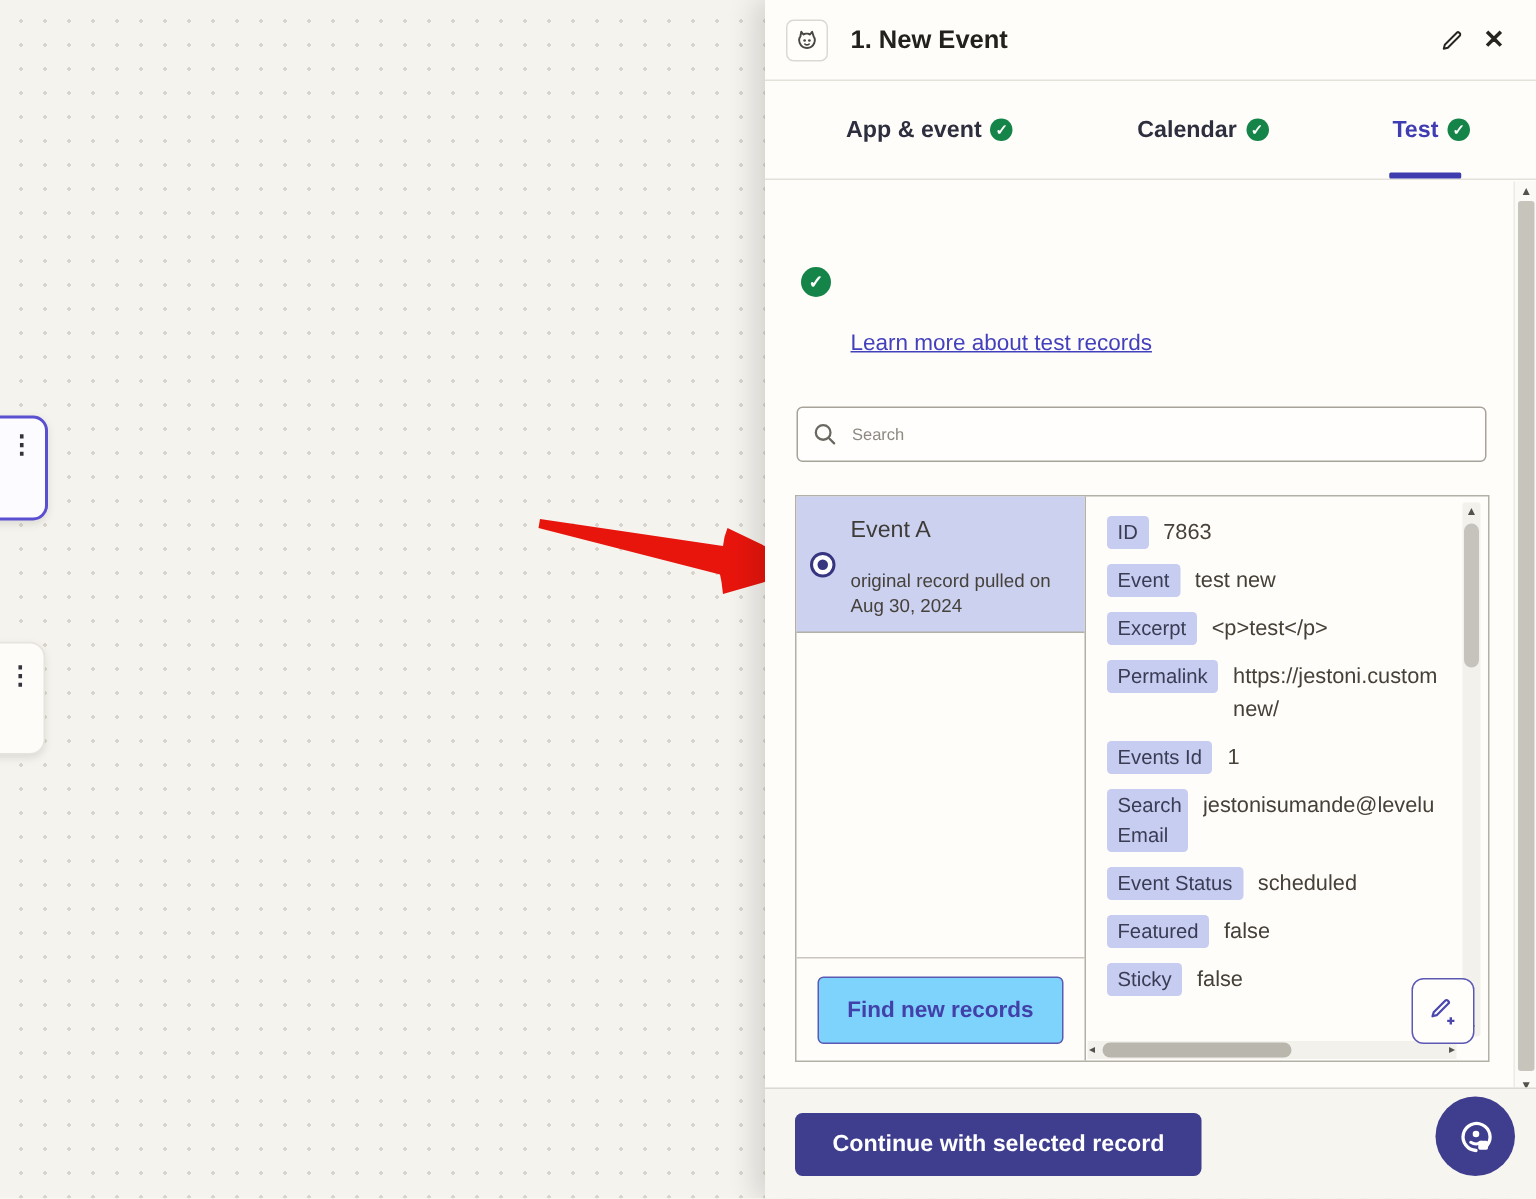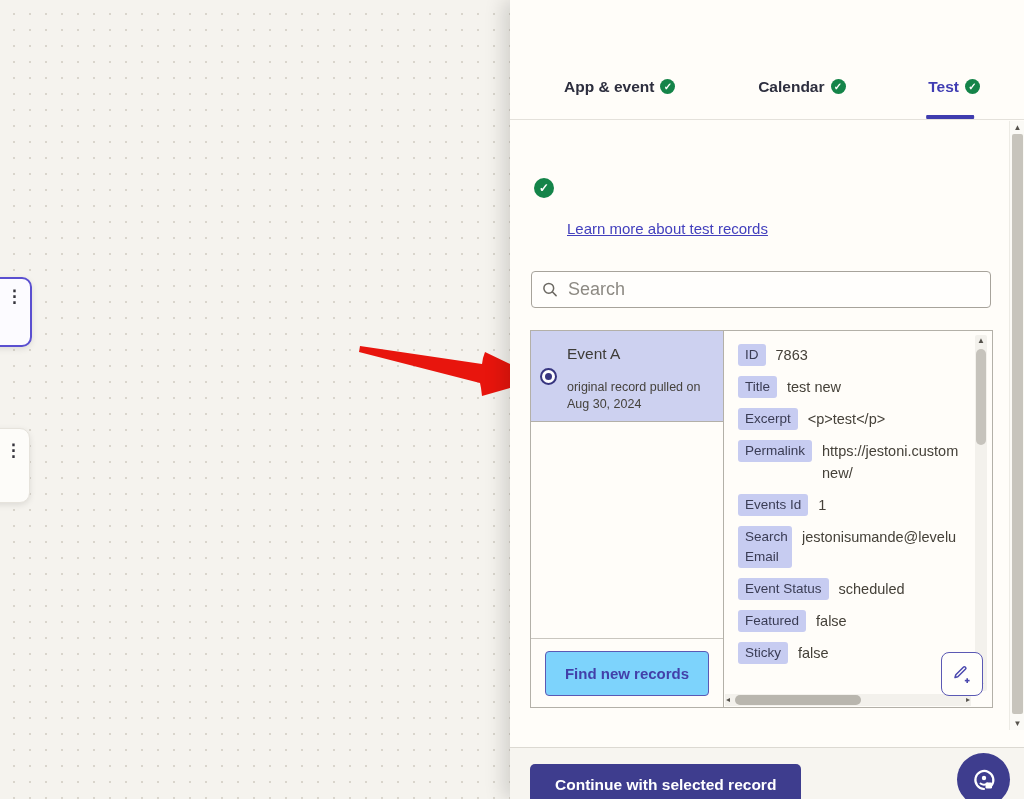--- a/index.html
+++ b/index.html
@@ -203,6 +203,23 @@
 
 <div class="drawer">
 
+  <div class="drawer-header">
+    <span class="app-icon-box">
+      <svg width="16" height="16" viewBox="0 0 16 16">
+        <path d="M4.2 2.2 L5.6 4.0 L7.0 3.4 L8.6 3.4 L10.0 4.0 L11.4 2.2 L12.4 5.2 C13.2 6.2 13.4 8.2 12.8 9.8 C12.0 11.8 10.2 13.0 8.0 13.0 C5.8 13.0 4.0 11.8 3.2 9.8 C2.6 8.2 2.8 6.2 3.6 5.2 Z" fill="none" stroke="#4a4742" stroke-width="1.3" stroke-linejoin="round"></path>
+        <circle cx="6.4" cy="8" r="0.9" fill="#4a4742"></circle>
+        <circle cx="9.6" cy="8" r="0.9" fill="#4a4742"></circle>
+        <path d="M6.6 10.4 Q8 11.4 9.4 10.4" fill="none" stroke="#4a4742" stroke-width="1.1" stroke-linecap="round"></path>
+      </svg>
+    </span>
+    <span class="step-title">1. New Event</span>
+    <button class="hdr-btn" title="">
+      <svg width="16" height="16" viewBox="0 0 16 16">
+        <path d="M2.5 13.5 L3.2 10.8 L11.2 2.8 C11.6 2.4 12.4 2.4 12.8 2.8 L13.2 3.2 C13.6 3.6 13.6 4.4 13.2 4.8 L5.2 12.8 Z" fill="none" stroke="#27251f" stroke-width="1.3" stroke-linejoin="round"></path>
+      </svg>
+    </button>
+    <button class="hdr-btn close">✕</button>
+  </div>
 
   <div class="tabbar">
     <button class="tab">

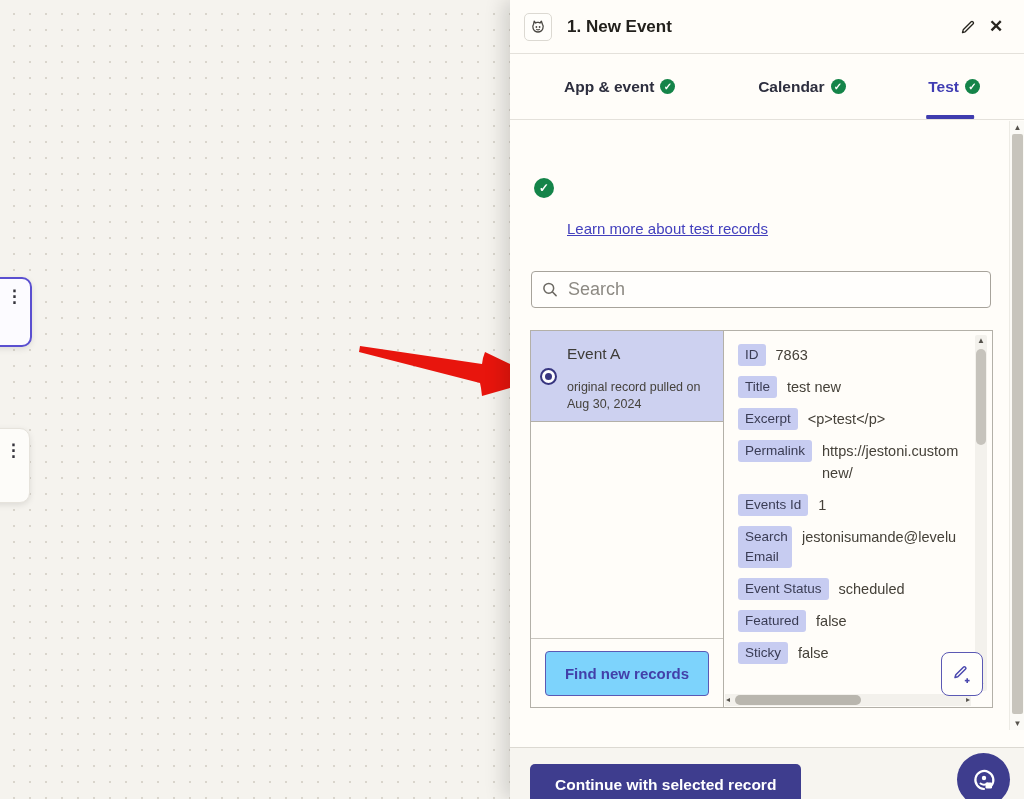--- a/index.html
+++ b/index.html
@@ -98,7 +98,7 @@
     display:flex; align-items:center; padding:0 10px;
   }
   .search-box input {
-    border:none; outline:none; background:transparent; font-size:18px; color:#403d37;
+    border:none; outline:none; background:transparent; font-size:11px; color:#403d37;
     margin-left:10px; width:100%; font-family:"Liberation Sans", sans-serif;
   }
   .search-box input::placeholder { color:#8d8a83; }

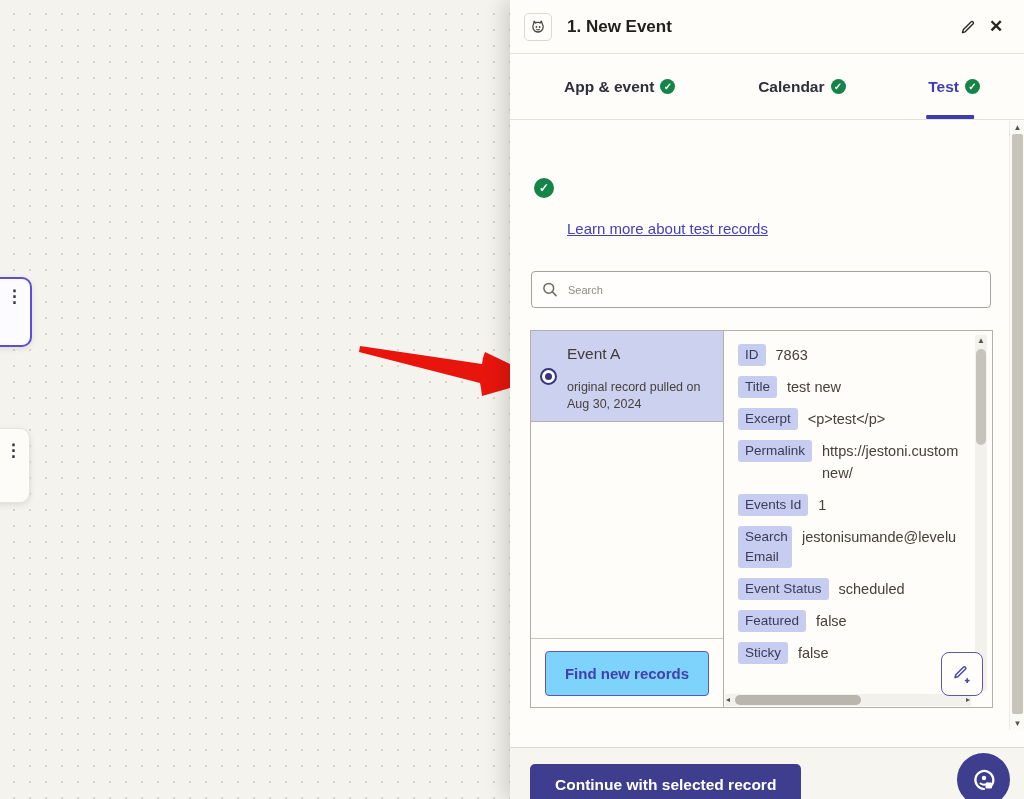--- a/index.html
+++ b/index.html
@@ -273,7 +273,7 @@
           <span class="f-val">7863</span>
         </div>
         <div class="f-row">
-          <span class="chip">Title</span>
+          <span class="chip">Event</span>
           <span class="f-val">test new</span>
         </div>
         <div class="f-row">

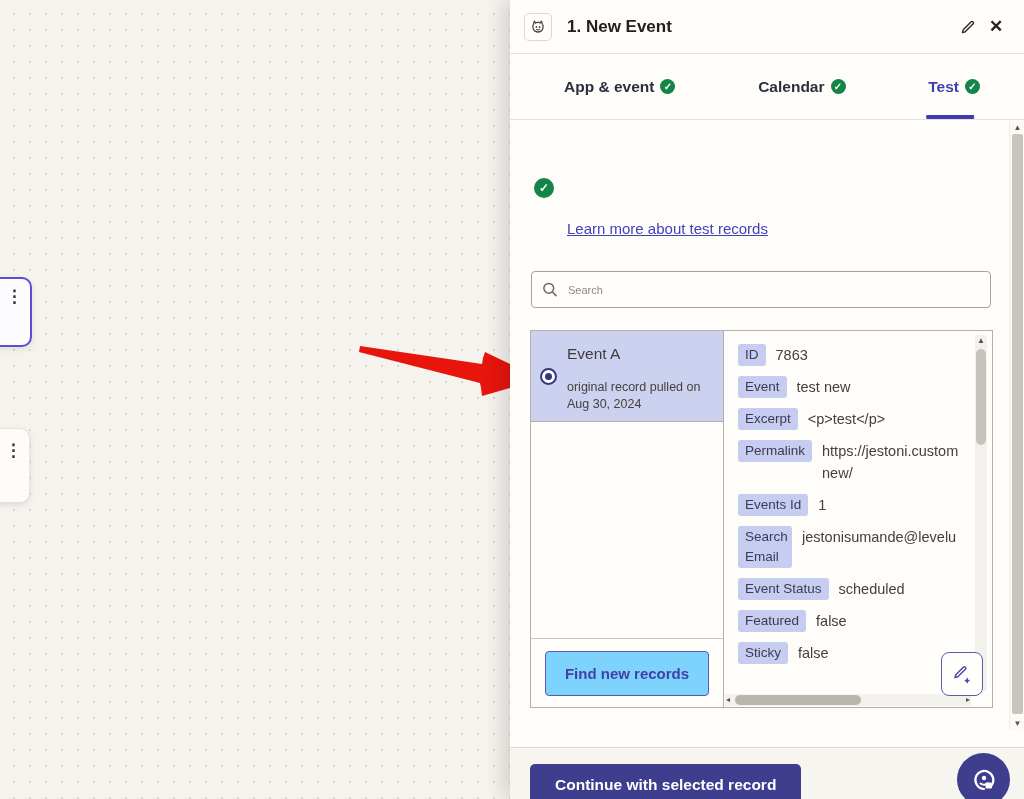--- a/index.html
+++ b/index.html
@@ -168,7 +168,7 @@
 
   
   .drawer-footer {
-    position:absolute; bottom:0; left:0; right:0; height:52px;
+    position:absolute; bottom:0; left:0; right:0; height:74px;
     background:#f7f5f0; border-top:1px solid #dcd9d2;
   }
   .continue-btn {

